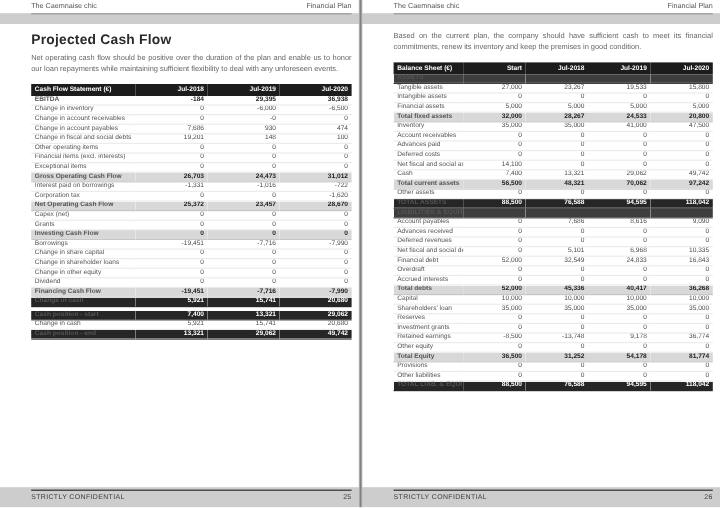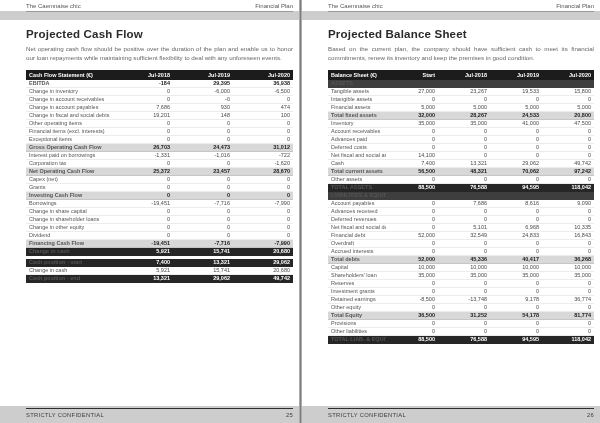--- a/index.html
+++ b/index.html
@@ -235,7 +235,6 @@
       <span>Financial Plan</span>
     </div>
     <div class="content">
-      <h1 class="page-title">Projected Balance Sheet</h1>
       <p class="intro">Based on the current plan, the company should have sufficient cash to meet its financial commitments, renew its inventory and keep the premises in good condition.</p>
       <table class="fin" data-cols="4">
           <thead>

